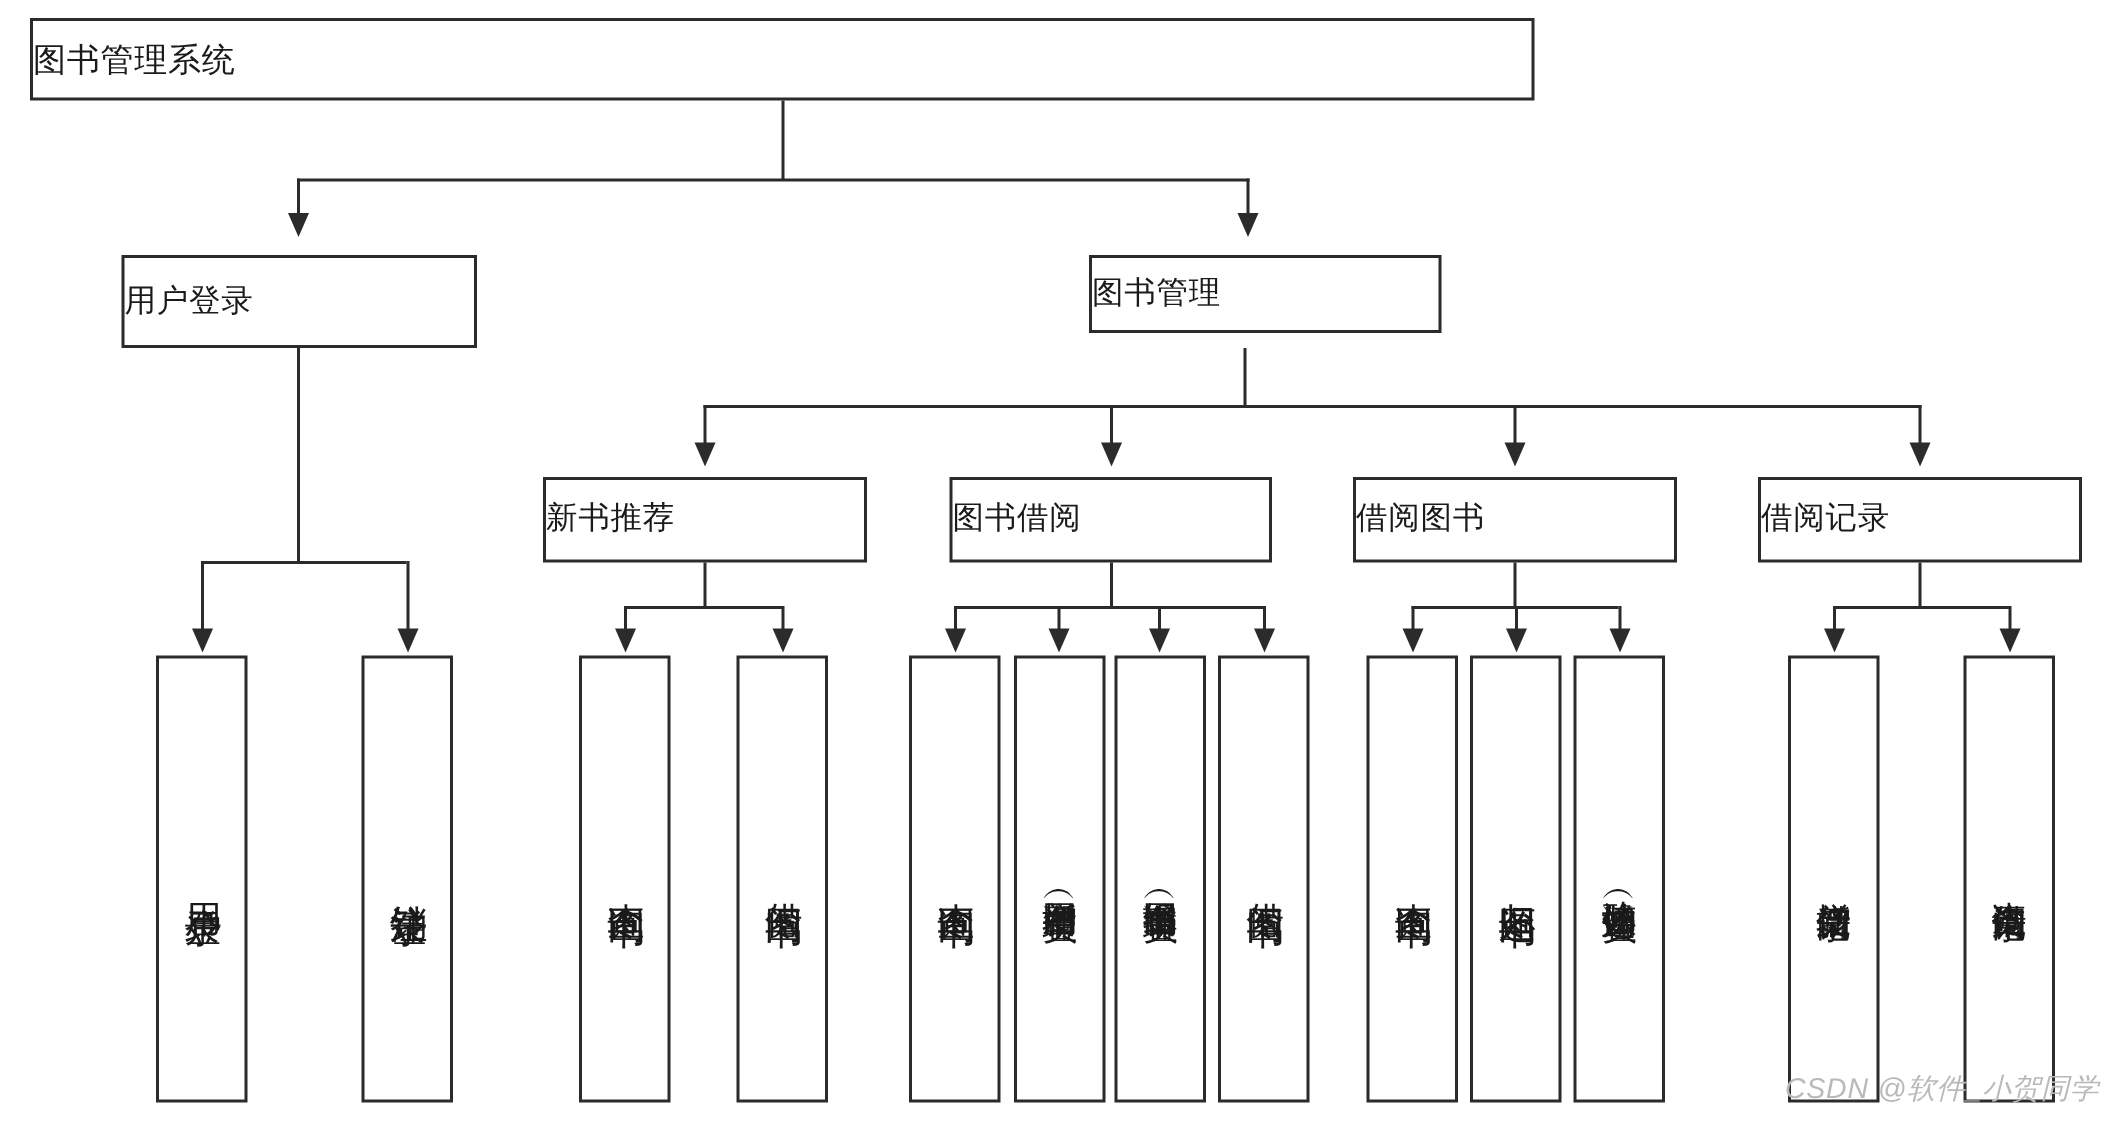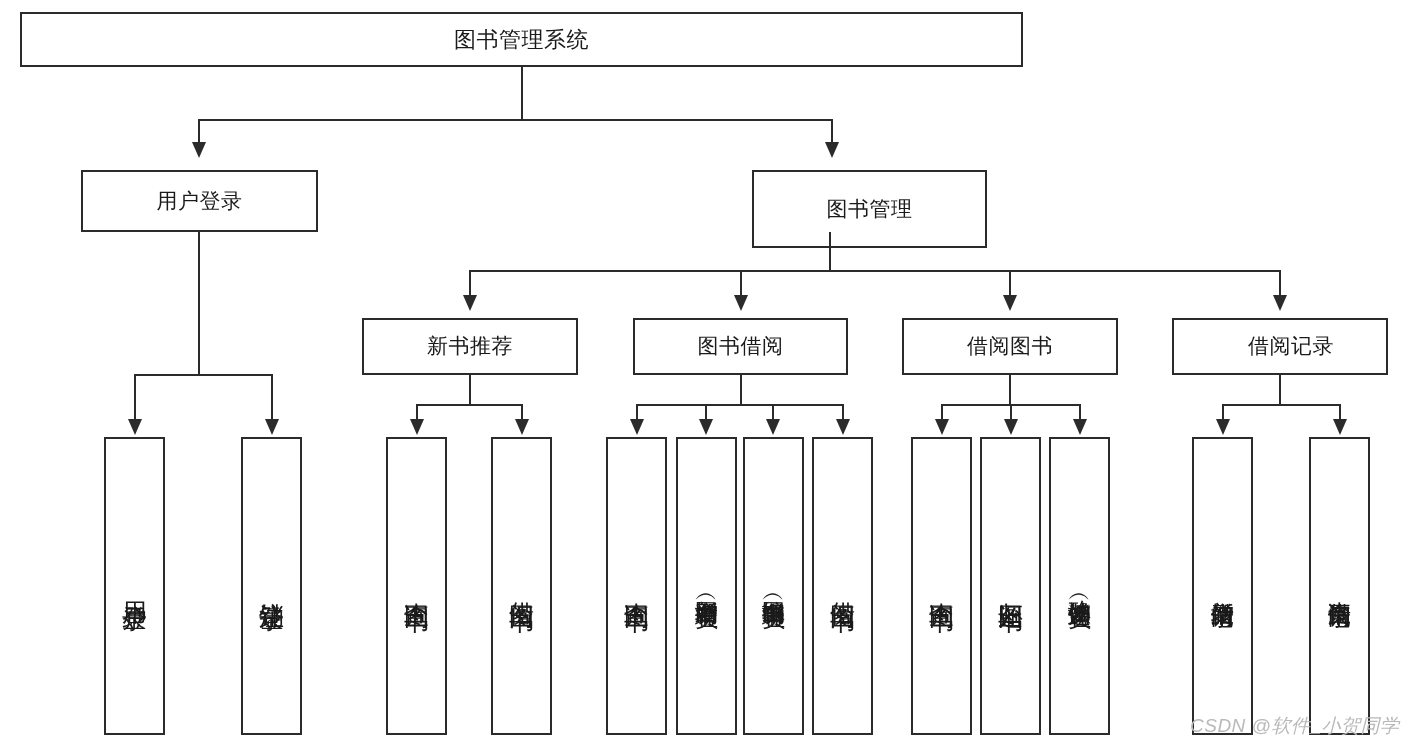--- a/index.html
+++ b/index.html
@@ -24,7 +24,6 @@
     border: 2px solid #2b2b2b;
     display: flex;
     align-items: center;
-    justify-content: center;
     color: #1a1a1a;
   }
   .node .lbl {

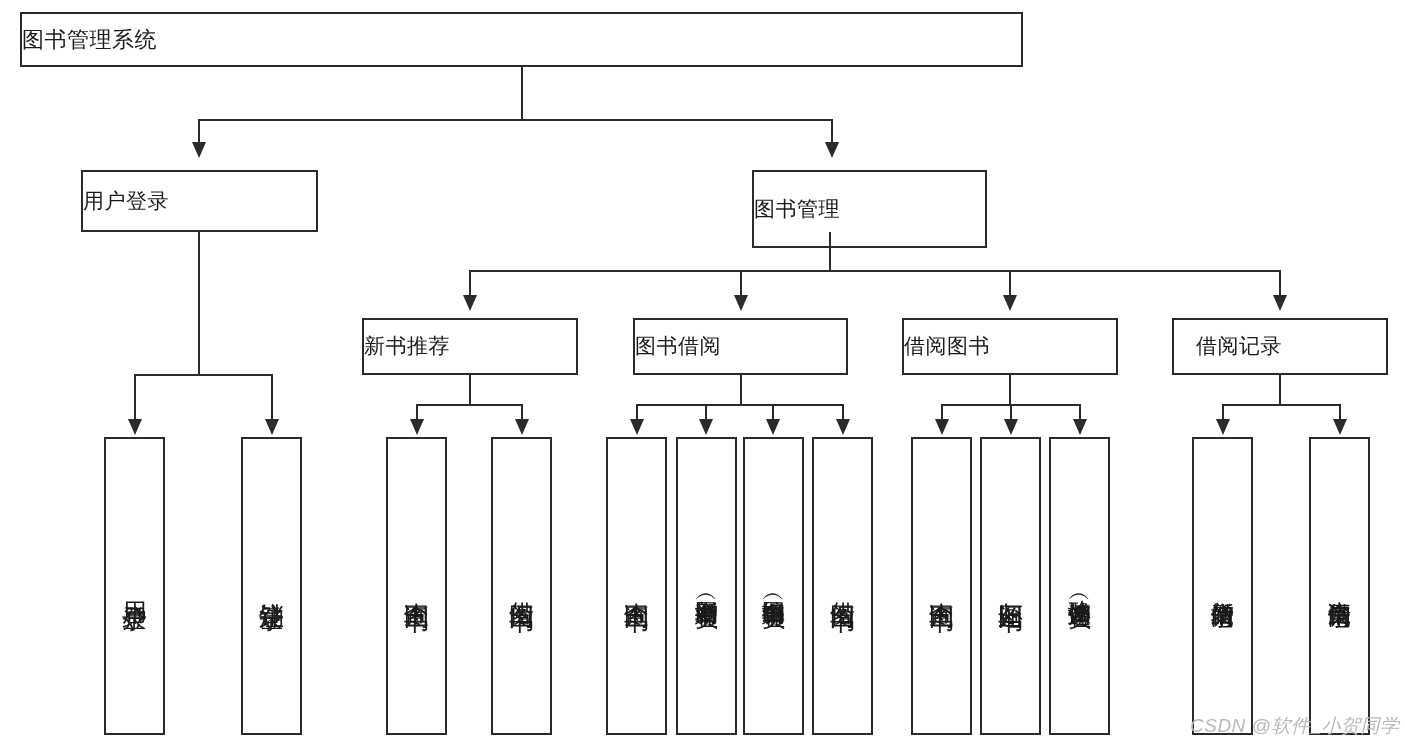--- a/index.html
+++ b/index.html
@@ -108,7 +108,7 @@
     <span class="lbl">用户登录</span>
   </div>
 
-  <div class="node h" style="left:752px; top:170px; width:235px; height:78px;">
+  <div class="node h" style="left:726px; top:170px; width:235px; height:52px;">
     <span class="lbl">图书管理</span>
   </div>
 

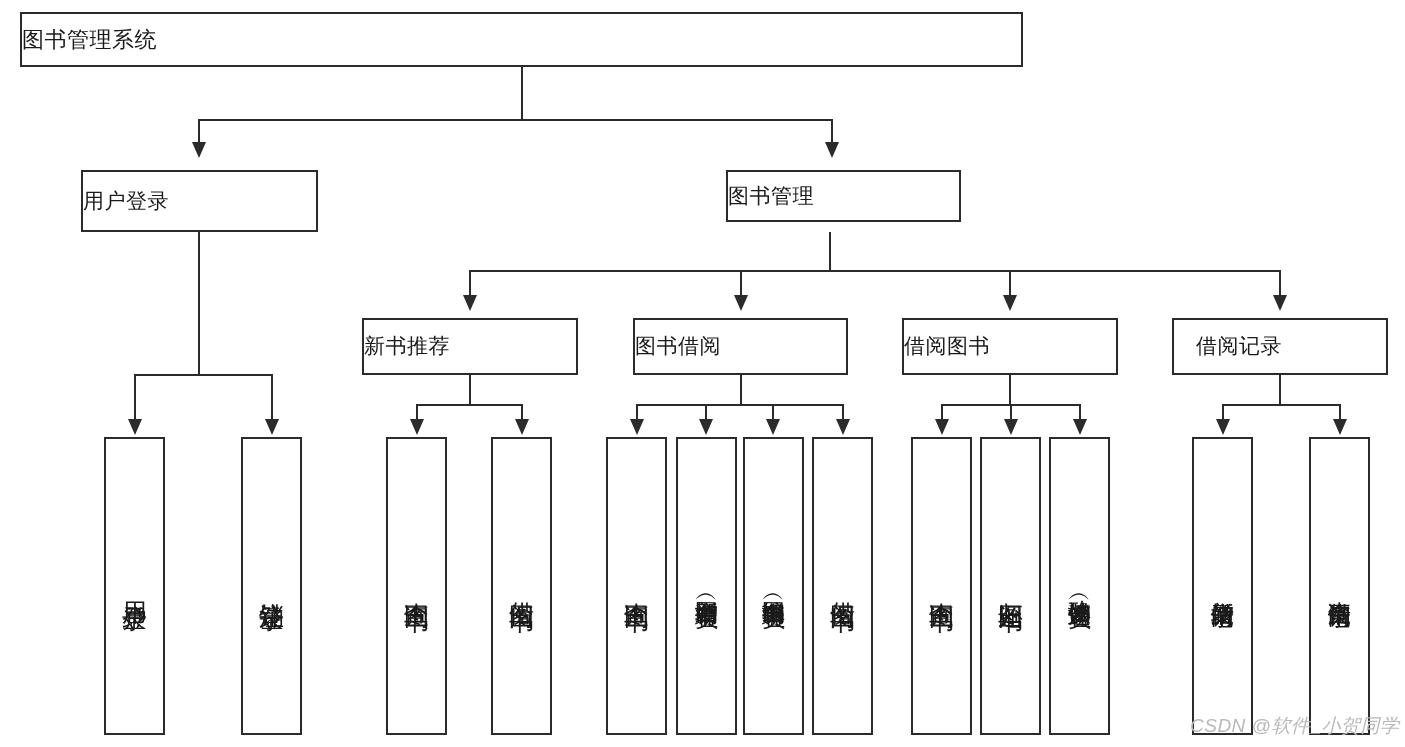--- a/index.html
+++ b/index.html
@@ -139,7 +139,7 @@
   <div class="node h" style="left:902px; top:318px; width:216px; height:57px;">
     <span class="lbl">借阅图书</span>
   </div>
-  <div class="node h" style="left:1172px; top:318px; width:216px; height:57px;padding-left:22px;">
+  <div class="node h" style="left:1172px; top:318px; width:216px; height:57px;">
     <span class="lbl">借阅记录</span>
   </div>
 

